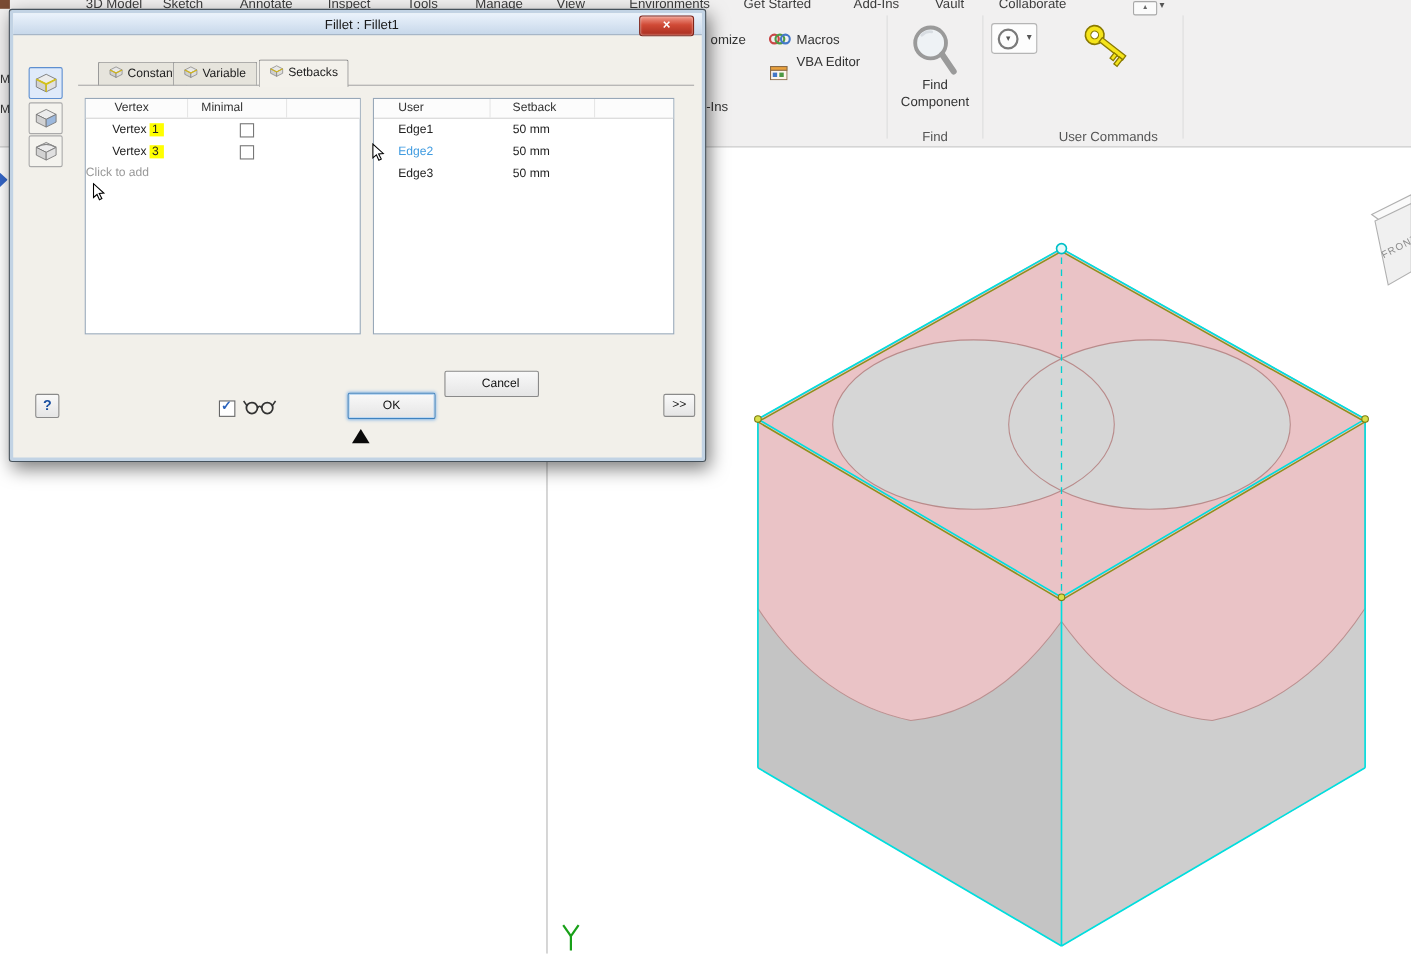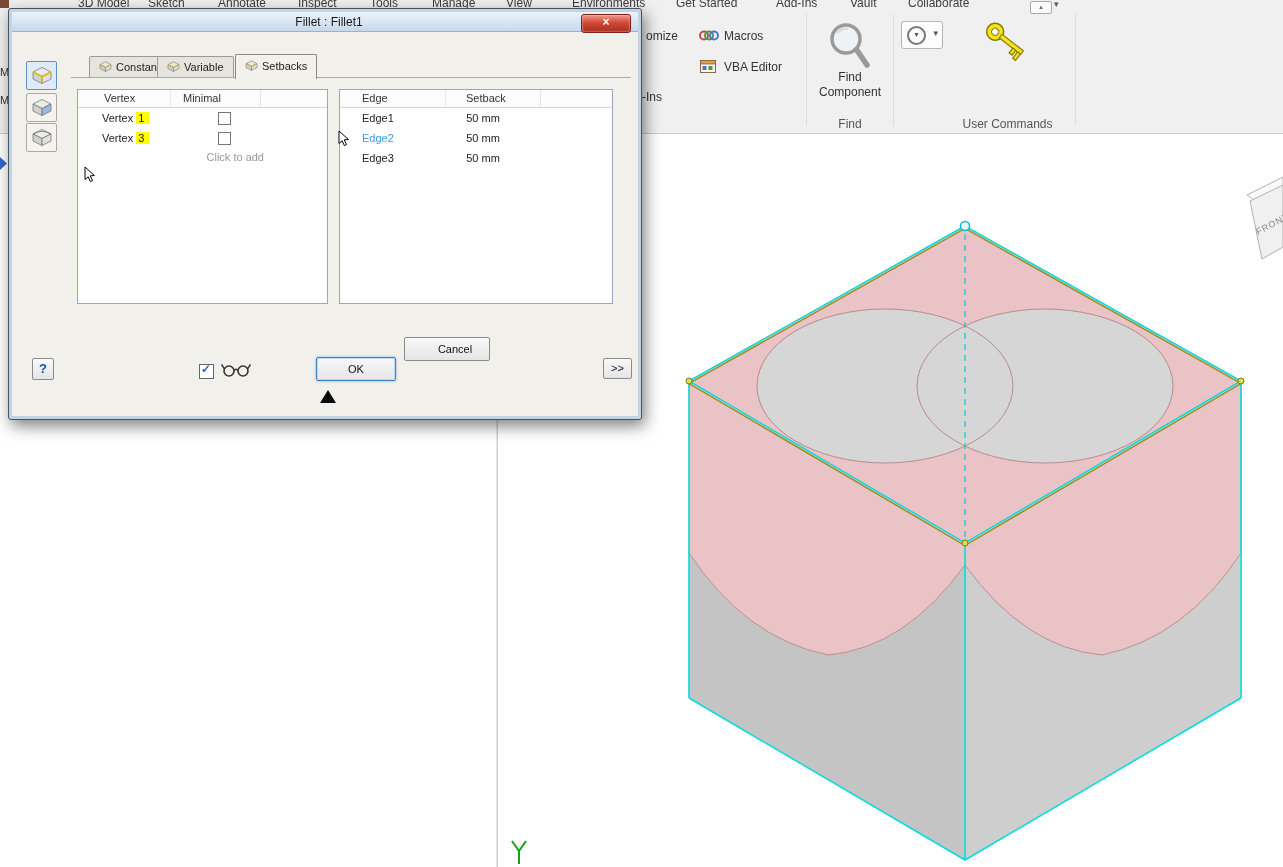--- a/index.html
+++ b/index.html
@@ -121,7 +121,7 @@
     <rect x="2.5" y="6" width="4" height="4" fill="#4478c8"></rect>
     <rect x="8.5" y="6" width="4" height="4" fill="#4d9a44"></rect>
   </svg>
-  <span class="ritem-label" style="left:724px;top:60px">VBA Editor</span>
+  <span class="ritem-label" style="left:724px;top:49px">VBA Editor</span>
 
   <div class="rsep" style="left:806px"></div>
 

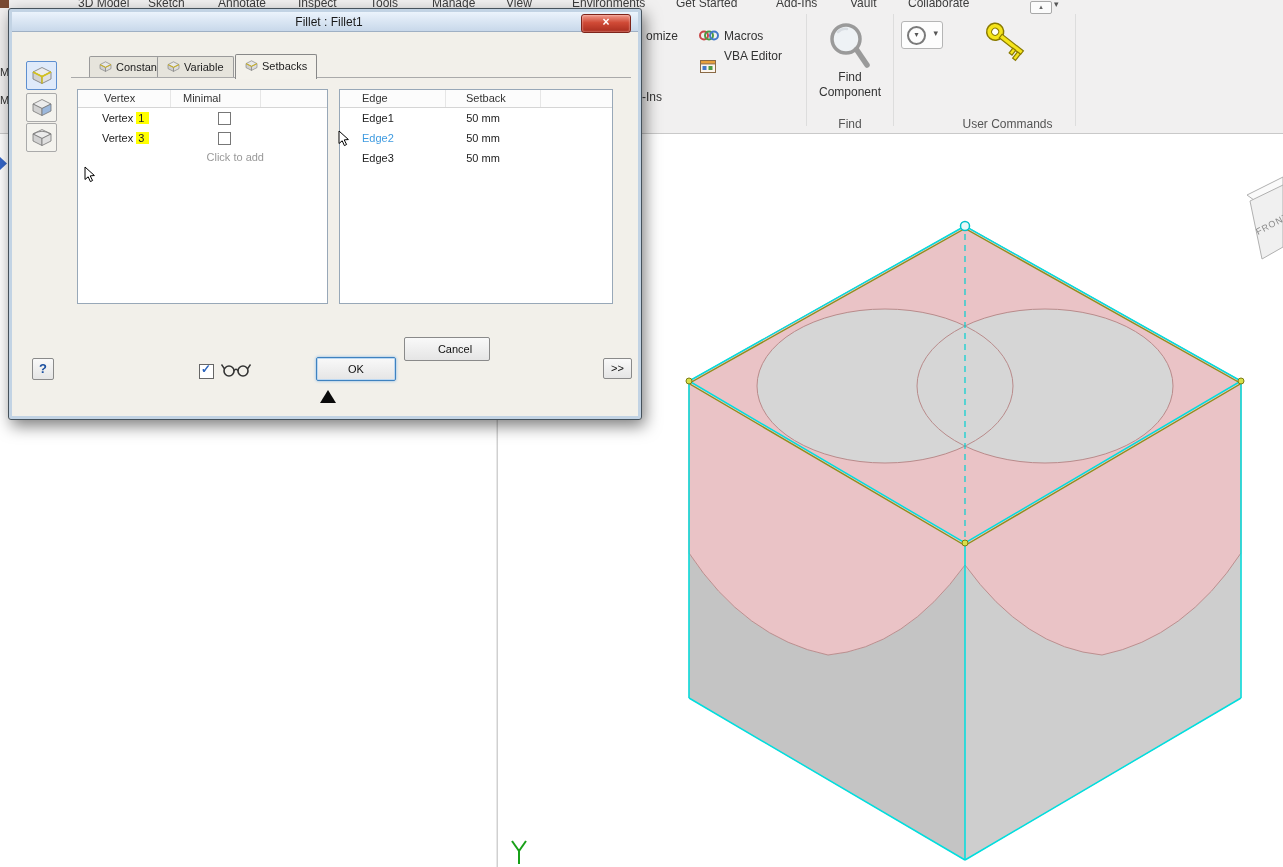--- a/index.html
+++ b/index.html
@@ -298,7 +298,7 @@
 
   <div class="listbox edges">
     <div class="list-header">
-      <span style="left:22px">Edge</span>
+      <span style="left:22px">User</span>
       <span style="left:126px">Setback</span>
       <div class="col-sep" style="left:105px"></div>
       <div class="col-sep" style="left:200px"></div>

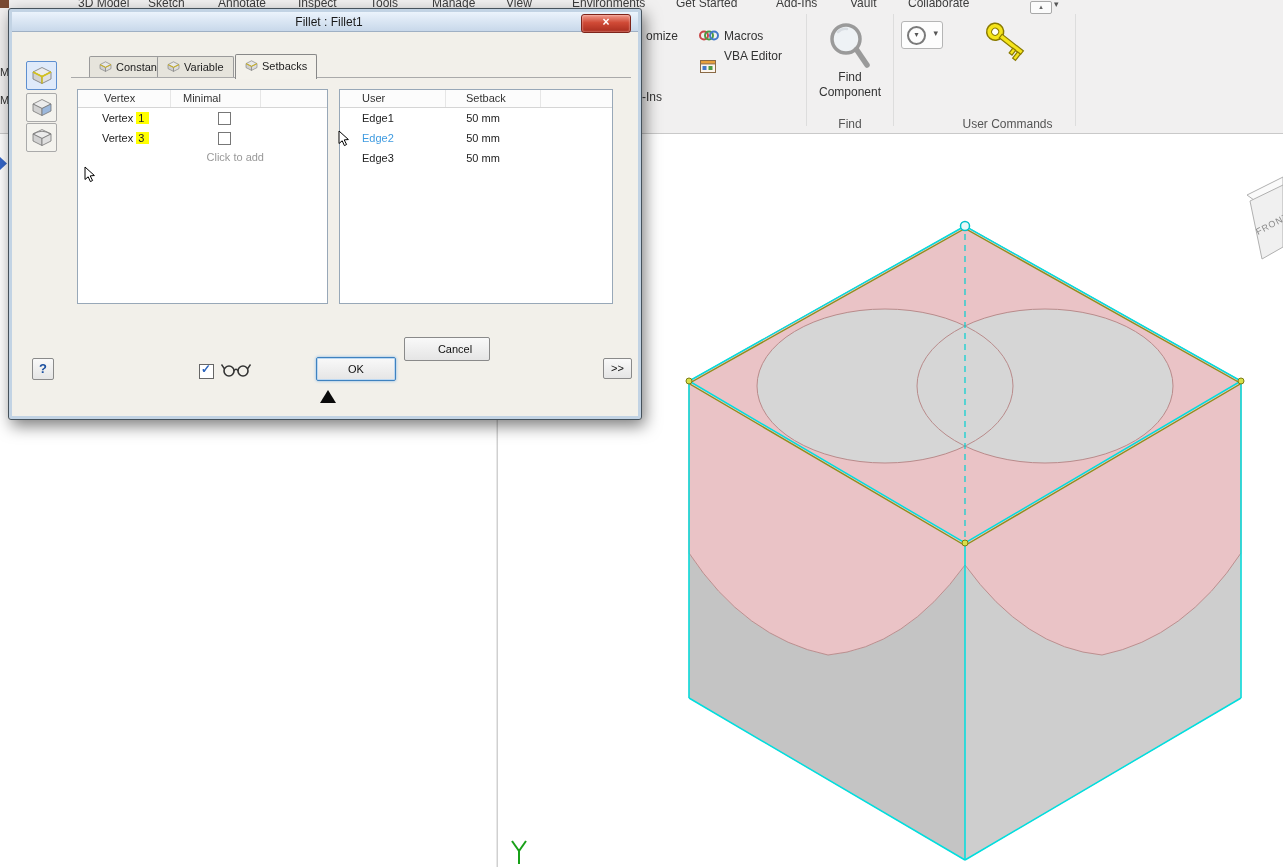--- a/index.html
+++ b/index.html
@@ -66,7 +66,7 @@
   .cbox{position:absolute;left:140px;top:4px;width:11px;height:11px;border:1px solid #777;background:#fff;}
   .lrow.selected{color:#3f9be0;}
   .selbox{position:absolute;left:3px;top:0;width:183px;height:18px;border:1px dotted #555;}
-  .addhint{height:20px;font-size:11px;line-height:18px;color:#999;width:186px;text-align:right;}
+  .addhint{height:20px;font-size:11px;line-height:18px;color:#999;width:186px;text-align:left;}
   .ename{position:absolute;left:22px;}
   .eval{position:absolute;left:108px;width:70px;text-align:center;}
   .lrow.selected-edge .ename{color:#3f9be0;}

